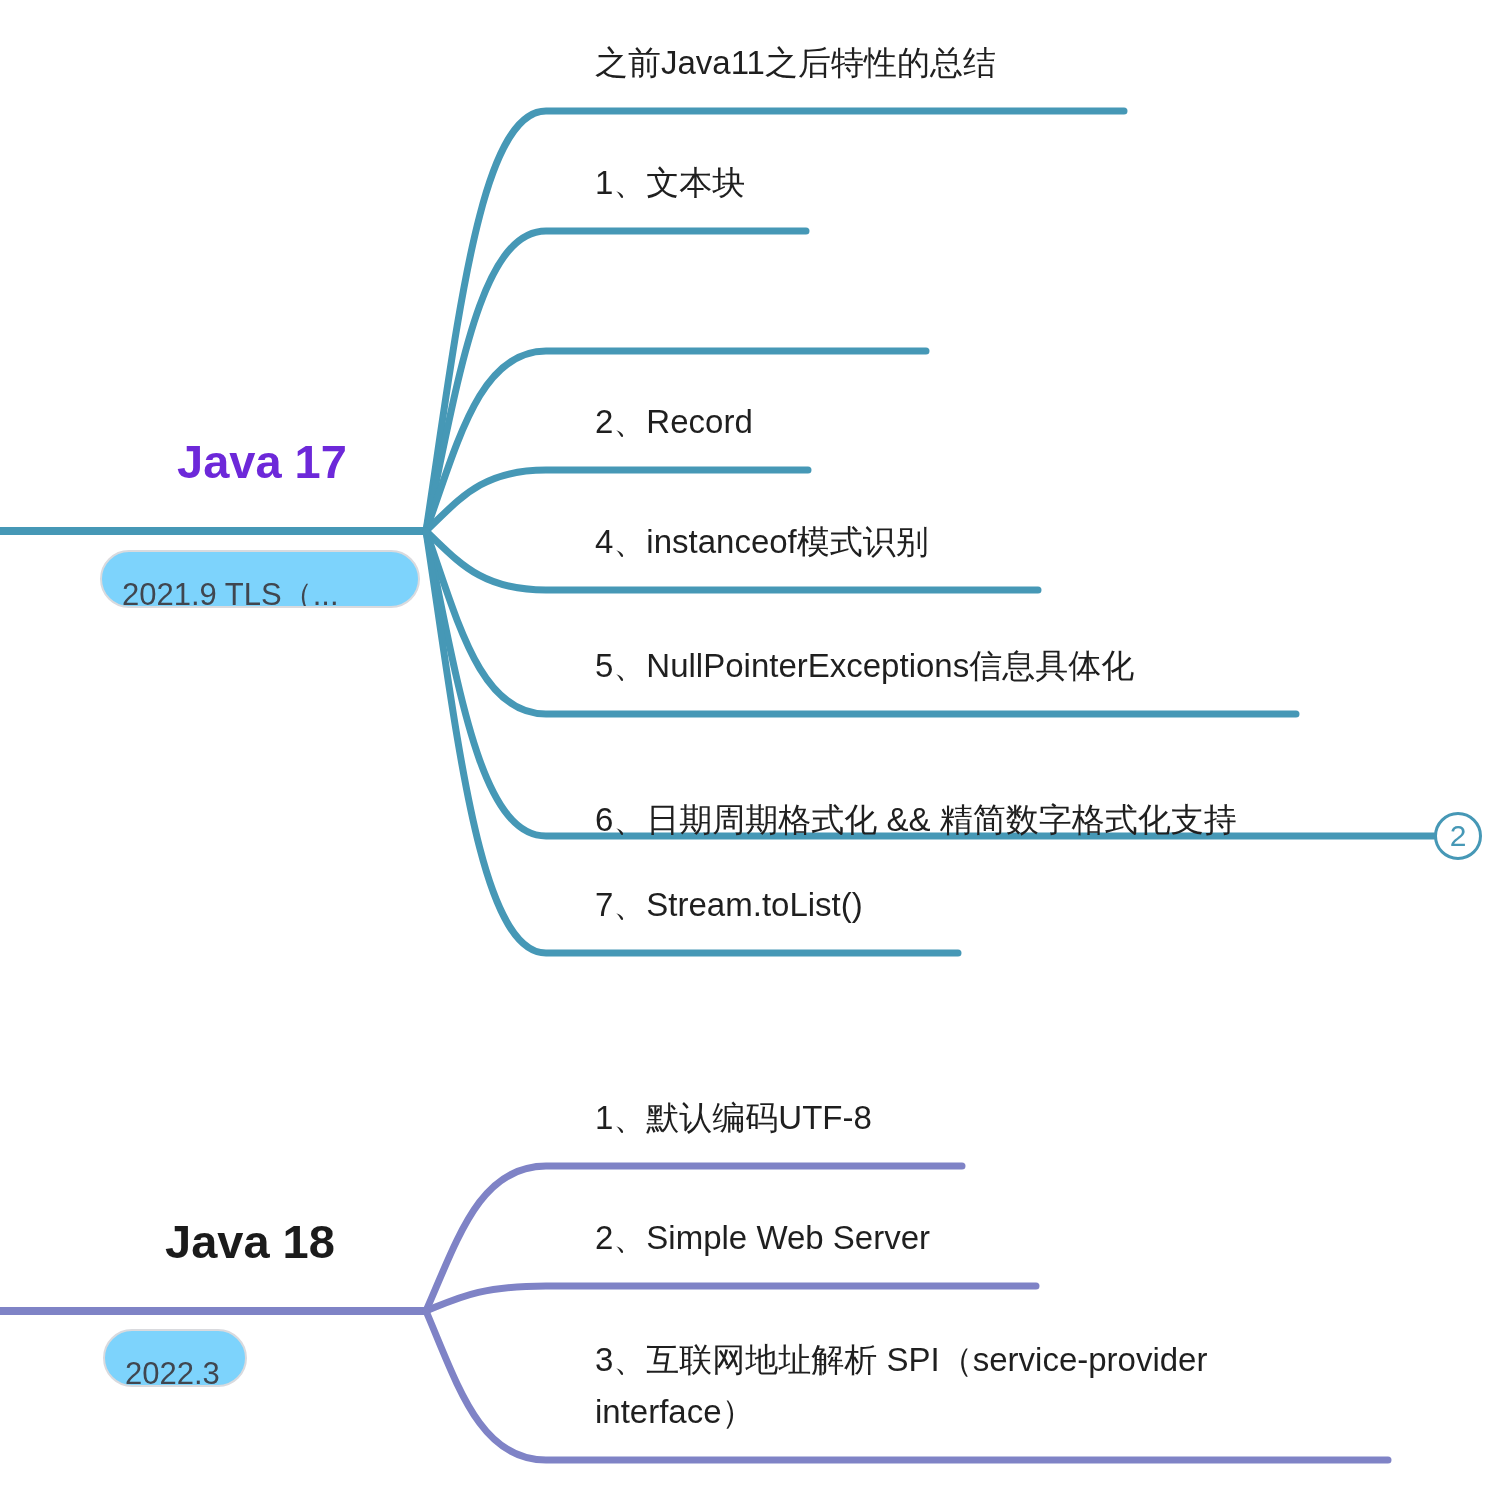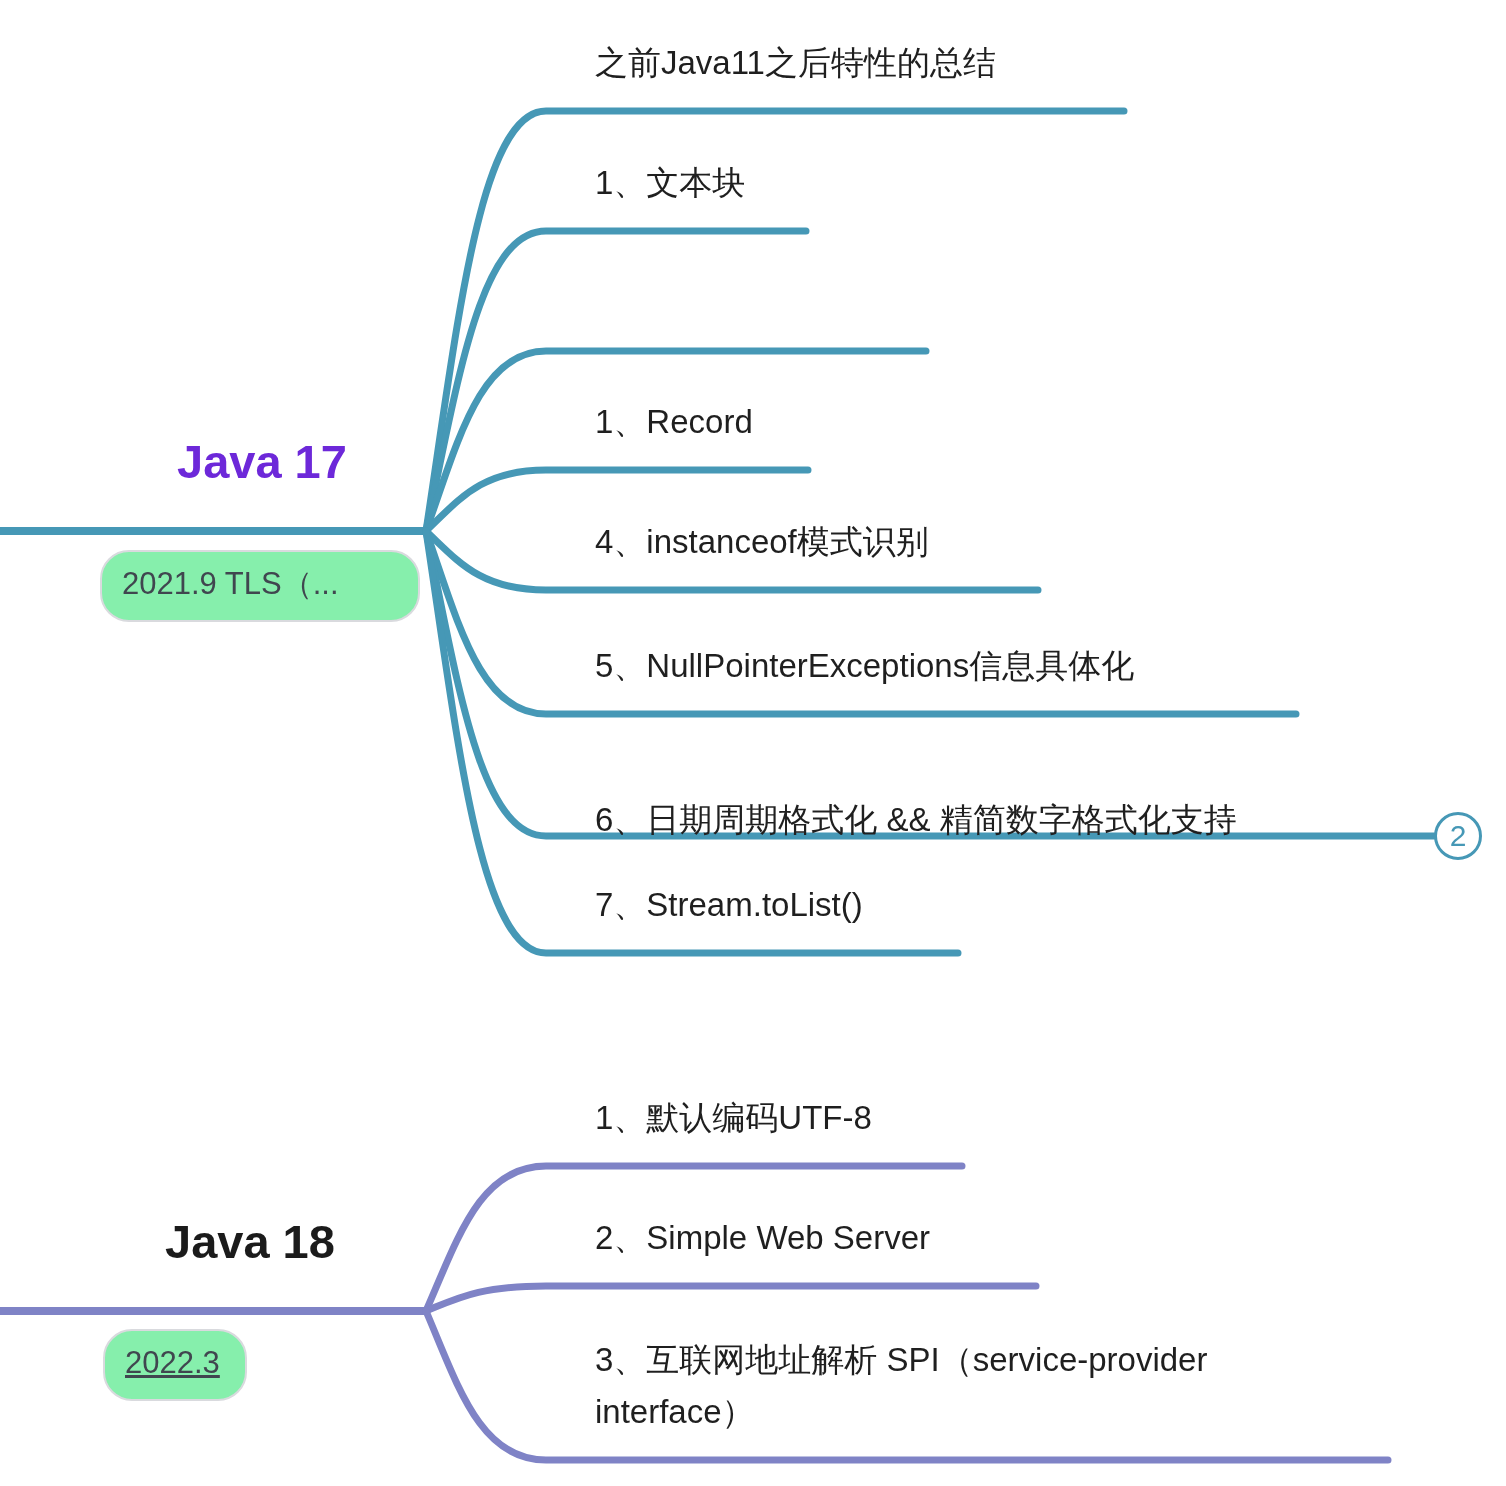--- a/index.html
+++ b/index.html
@@ -85,7 +85,7 @@
 
   <div class="topic" style="left:595px;top:37px;">之前Java11之后特性的总结</div>
   <div class="topic" style="left:595px;top:157px;">1、文本块</div>
-  <div class="topic" style="left:595px;top:396px;">1、Record</div>
+  <div class="topic" style="left:595px;top:396px;">2、Record</div>
   <div class="topic" style="left:595px;top:516px;">4、instanceof模式识别</div>
   <div class="topic" style="left:595px;top:640px;">5、NullPointerExceptions信息具体化</div>
   <div class="topic" style="left:595px;top:762px;margin-top:32px;">6、日期周期格式化 &amp;&amp; 精简数字格式化支持</div>

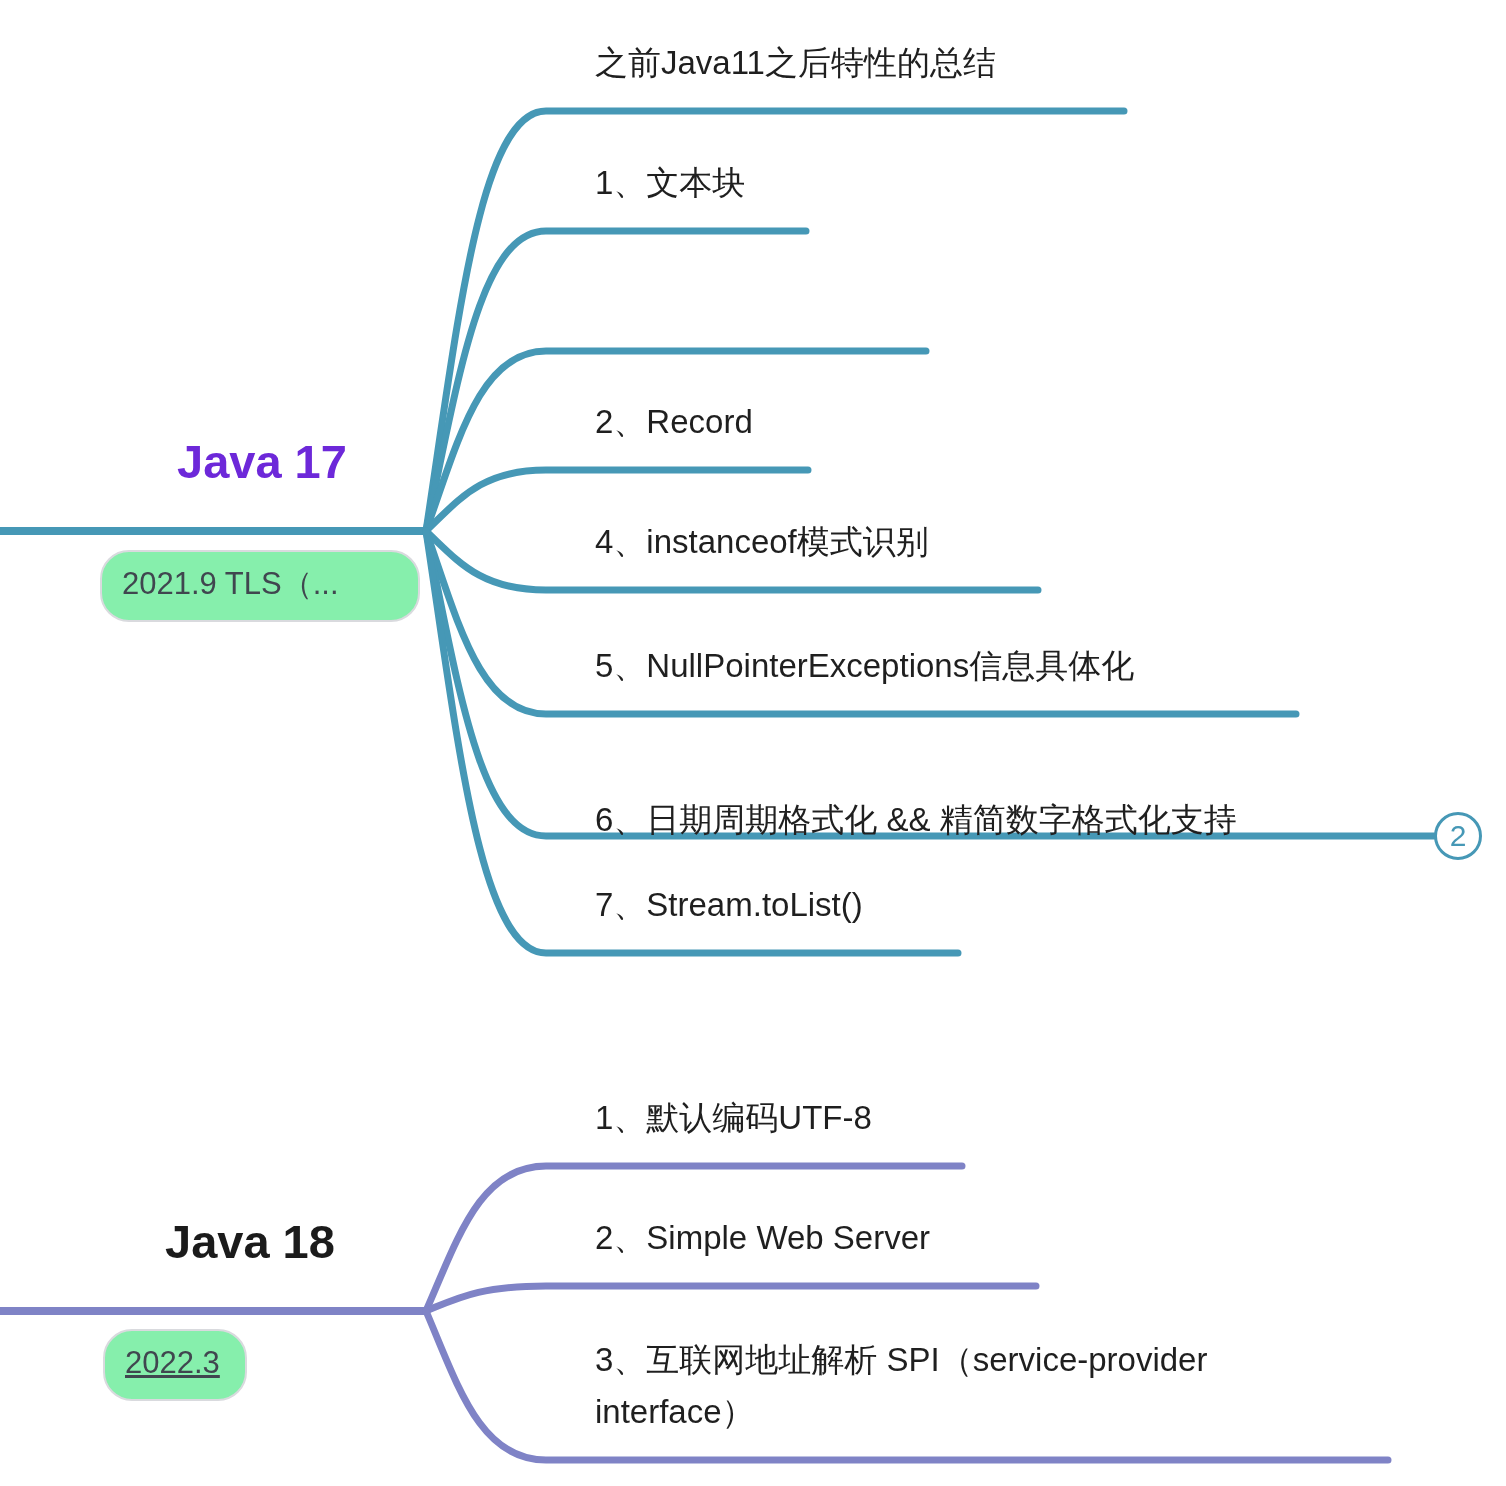--- a/index.html
+++ b/index.html
@@ -30,14 +30,14 @@
   .pill{
     position:absolute;
     box-sizing:border-box;
-    height:72px;
+    height:58px;
     border:2px solid #d9dade;
     border-radius:29px;
-    background:#86efac;
+    background:#7dd3fc;
     color:#40464f;
     font-size:31px;
     line-height:54px;
-    padding:5px 20px;
+    padding:16px 20px;
     white-space:nowrap;
     overflow:hidden;
   }

